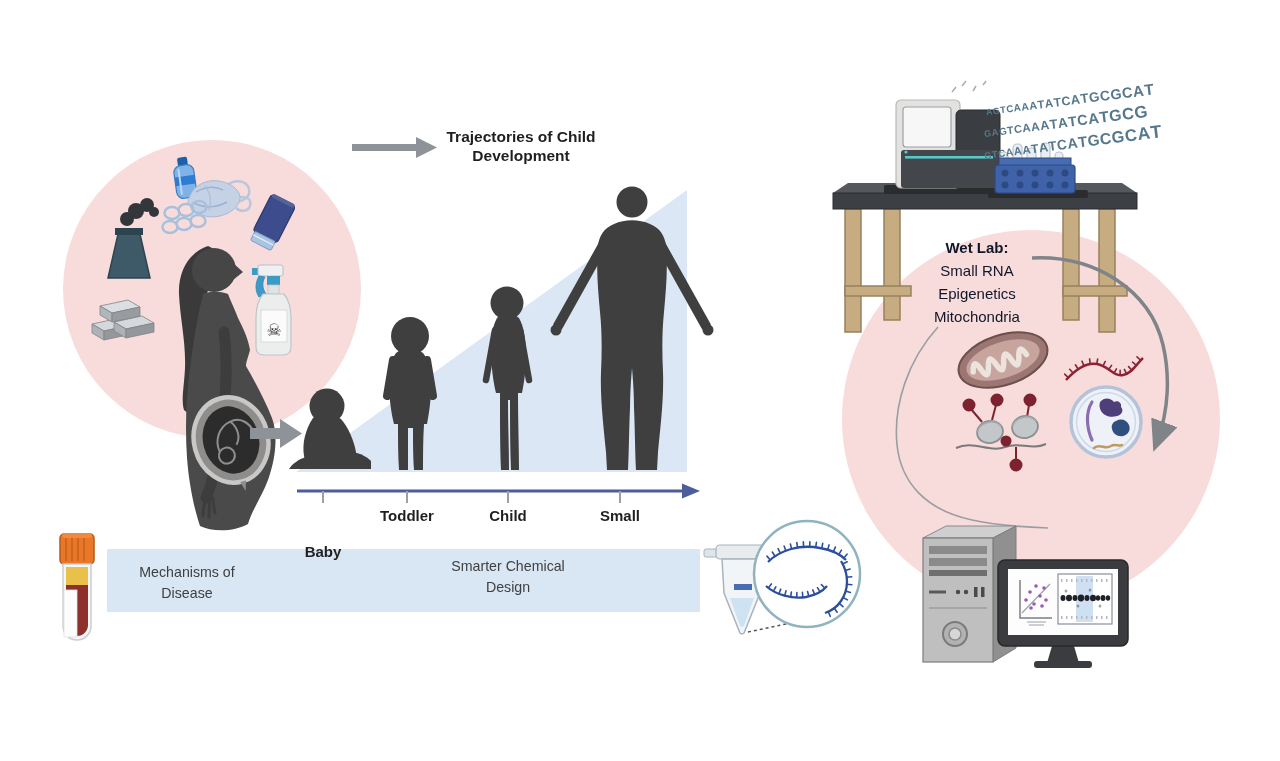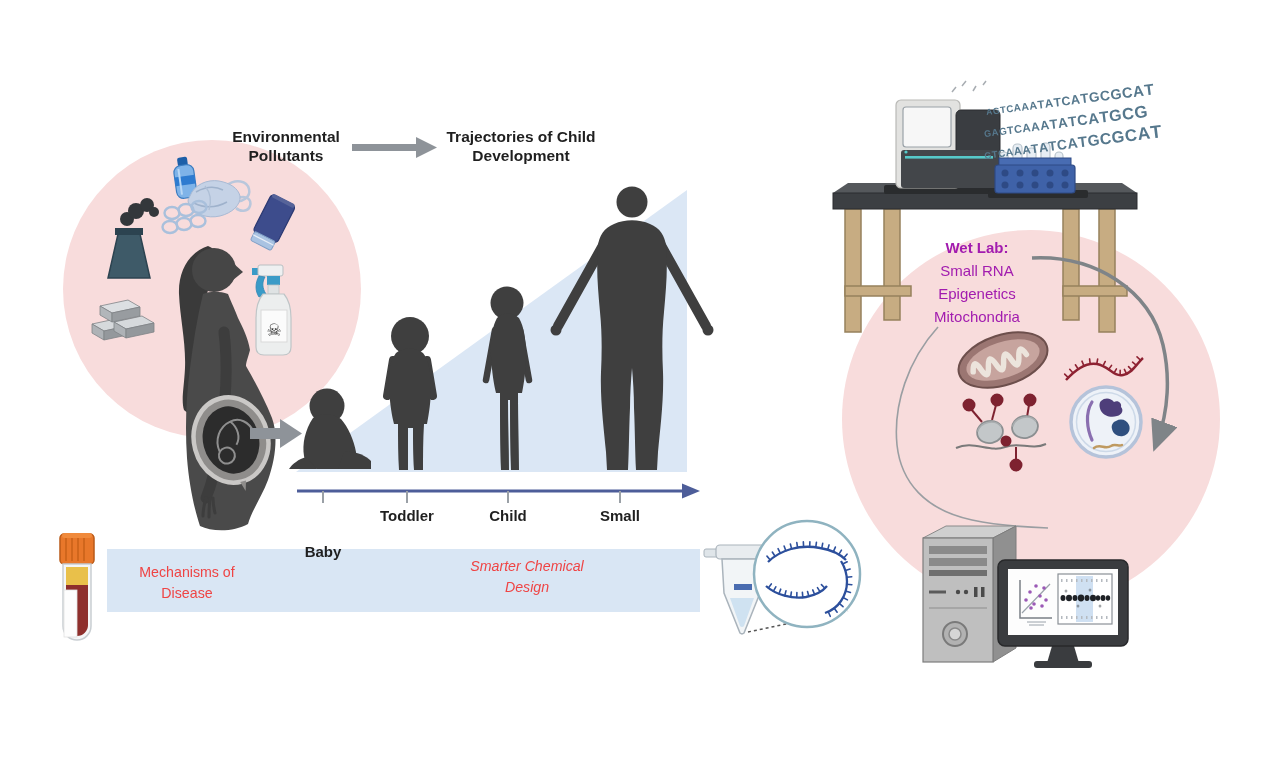--- a/index.html
+++ b/index.html
@@ -421,7 +421,6 @@
       <line x1="1140.6383056640625" y1="360.2904052734375" x2="1137.0006763742372" y2="356.86000396312323" stroke="#8e2232" stroke-width="1.6" stroke-linecap="round"></line>
     </svg>
 
-<div class="txt hdr" style="left:212px;top:127px;width:148px;">Environmental Pollutants</div>
 
 <div class="txt hdr" style="left:428px;top:127px;width:186px;">Trajectories of Child Development</div>
 

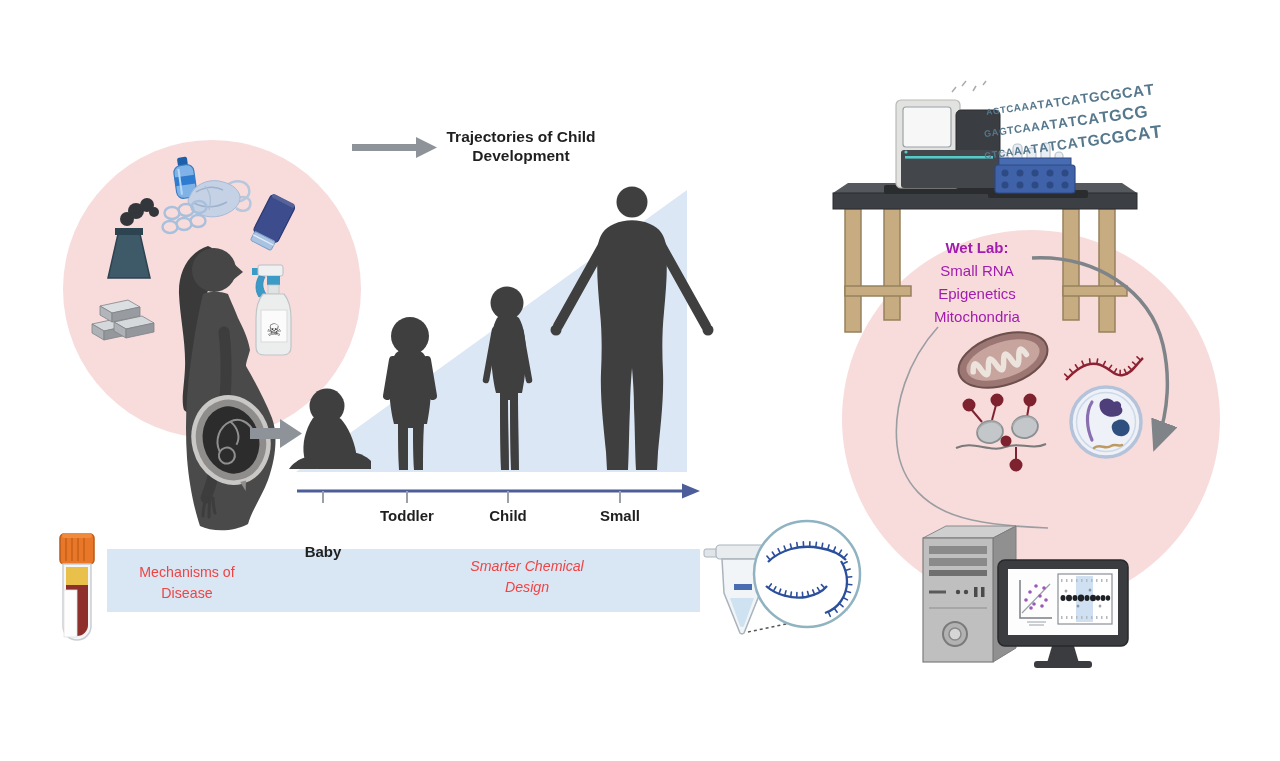--- a/index.html
+++ b/index.html
@@ -10,7 +10,7 @@
   .hdr{font-size:15.5px;line-height:19px;font-weight:700;}
   .age{font-size:15px;font-weight:700;width:80px;}
   .outc{font-size:14.2px;line-height:21px;color:#ef4444;}
-  .lab-block{position:absolute;text-align:center;font-size:15px;line-height:23px;color:#a21caf;}
+  .lab-block{position:absolute;text-align:center;font-size:15px;line-height:23px;color:#0f172a;}
   .lab-block .title{font-weight:700;}
   .dna-row{position:absolute;white-space:nowrap;color:#56788d;font-weight:700;
            transform:rotate(-7deg);transform-origin:0 50%;letter-spacing:.5px;}

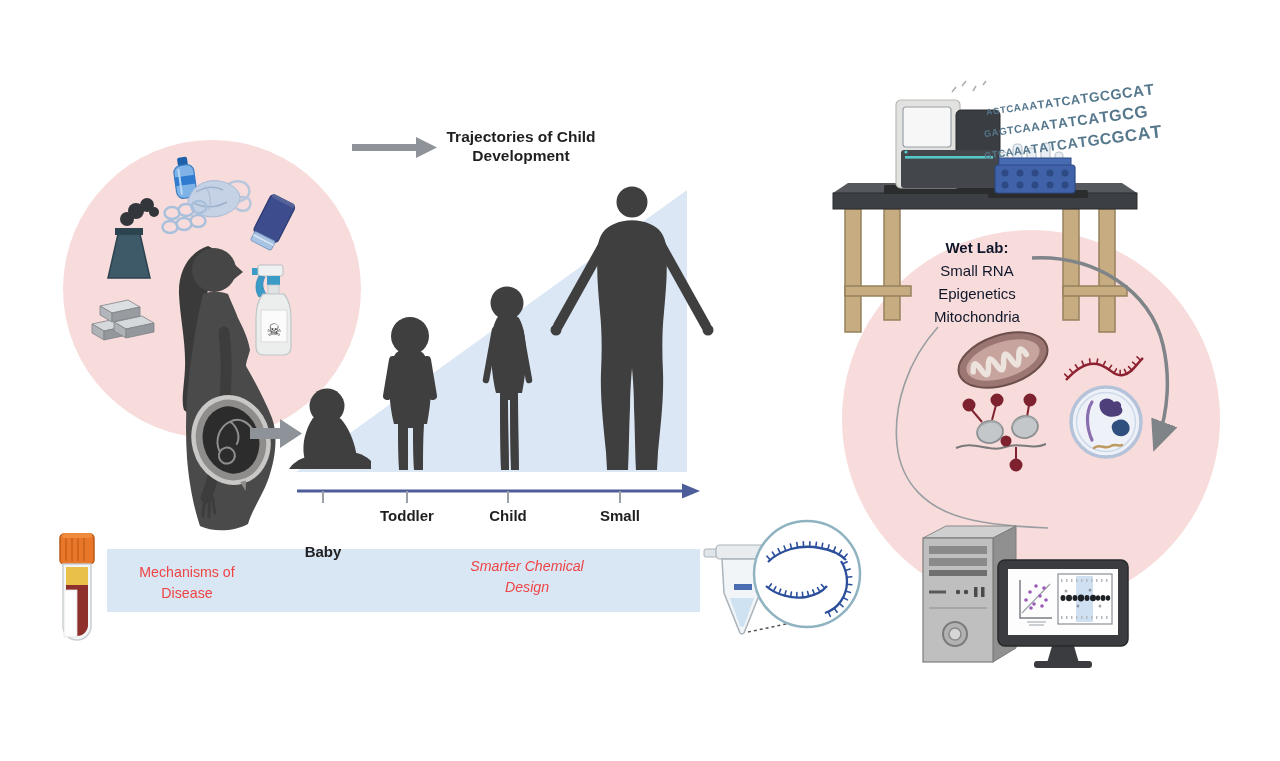--- a/index.html
+++ b/index.html
@@ -9,7 +9,7 @@
   .txt{position:absolute;color:#1f1f1f;text-align:center;}
   .hdr{font-size:15.5px;line-height:19px;font-weight:700;}
   .age{font-size:15px;font-weight:700;width:80px;}
-  .outc{font-size:14.2px;line-height:21px;color:#ef4444;}
+  .outc{font-size:14.2px;line-height:21px;color:#404040;}
   .lab-block{position:absolute;text-align:center;font-size:15px;line-height:23px;color:#0f172a;}
   .lab-block .title{font-weight:700;}
   .dna-row{position:absolute;white-space:nowrap;color:#56788d;font-weight:700;

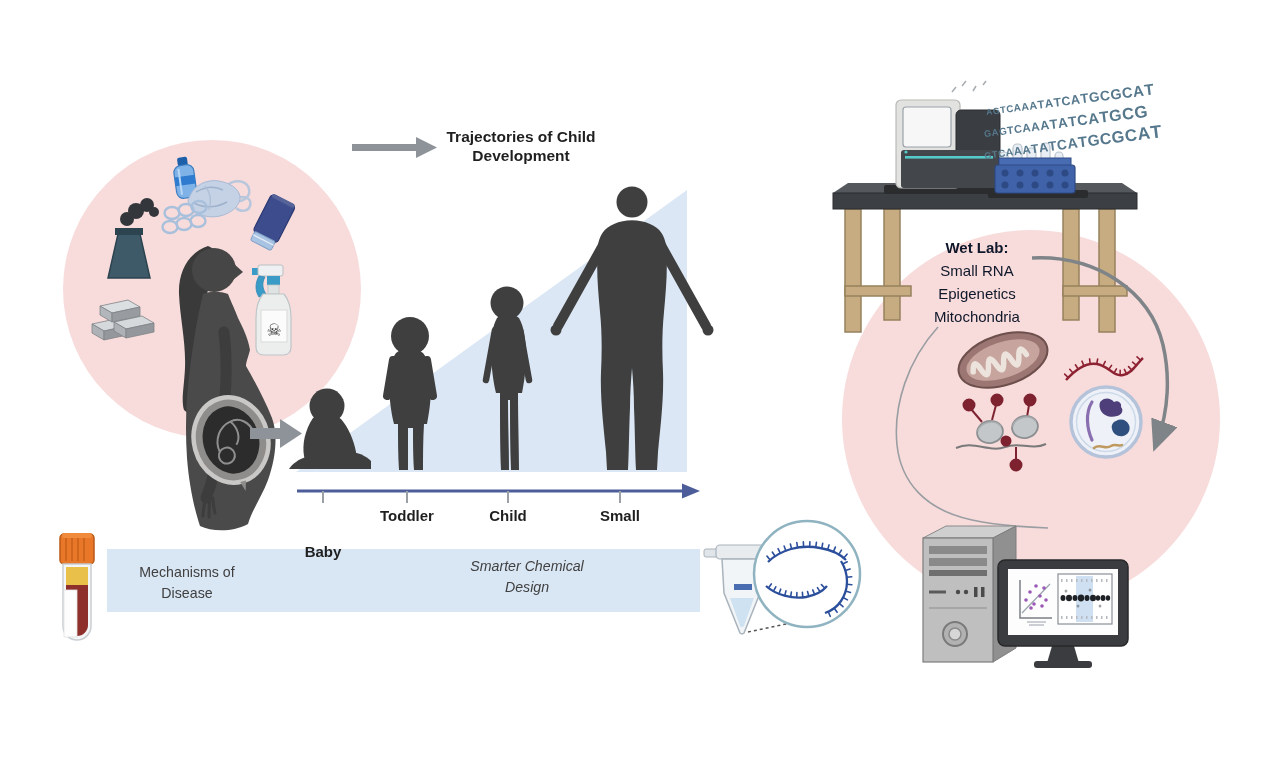--- a/index.html
+++ b/index.html
@@ -430,7 +430,7 @@
 <div class="txt age" style="left:580px;top:507px;">Small</div>
 
 <div class="txt outc" style="left:127px;top:562px;width:120px;">Mechanisms of Disease</div>
-<div class="txt outc" style="left:455px;top:556px;width:144px;font-style:italic;">Smarter Chemical Design</div>
+<div class="txt outc" style="left:436px;top:556px;width:144px;">Smarter Chemical Design</div>
 
 <div class="dna-row" style="left:986px;top:101px;"><span style="font-size: 8.5px;">A</span><span style="font-size: 8.89px;">G</span><span style="font-size: 9.28px;">T</span><span style="font-size: 9.67px;">C</span><span style="font-size: 10.06px;">A</span><span style="font-size: 10.44px;">A</span><span style="font-size: 10.83px;">A</span><span style="font-size: 11.22px;">T</span><span style="font-size: 11.61px;">A</span><span style="font-size: 12px;">T</span><span style="font-size: 12.39px;">C</span><span style="font-size: 12.78px;">A</span><span style="font-size: 13.17px;">T</span><span style="font-size: 13.56px;">G</span><span style="font-size: 13.94px;">C</span><span style="font-size: 14.33px;">G</span><span style="font-size: 14.72px;">C</span><span style="font-size: 15.11px;">A</span><span style="font-size: 15.5px;">T</span></div>
 <div class="dna-row" style="left:984px;top:122px;"><span style="font-size: 9px;">G</span><span style="font-size: 9.5px;">A</span><span style="font-size: 10px;">G</span><span style="font-size: 10.5px;">T</span><span style="font-size: 11px;">C</span><span style="font-size: 11.5px;">A</span><span style="font-size: 12px;">A</span><span style="font-size: 12.5px;">A</span><span style="font-size: 13px;">T</span><span style="font-size: 13.5px;">A</span><span style="font-size: 14px;">T</span><span style="font-size: 14.5px;">C</span><span style="font-size: 15px;">A</span><span style="font-size: 15.5px;">T</span><span style="font-size: 16px;">G</span><span style="font-size: 16.5px;">C</span><span style="font-size: 17px;">G</span></div>

